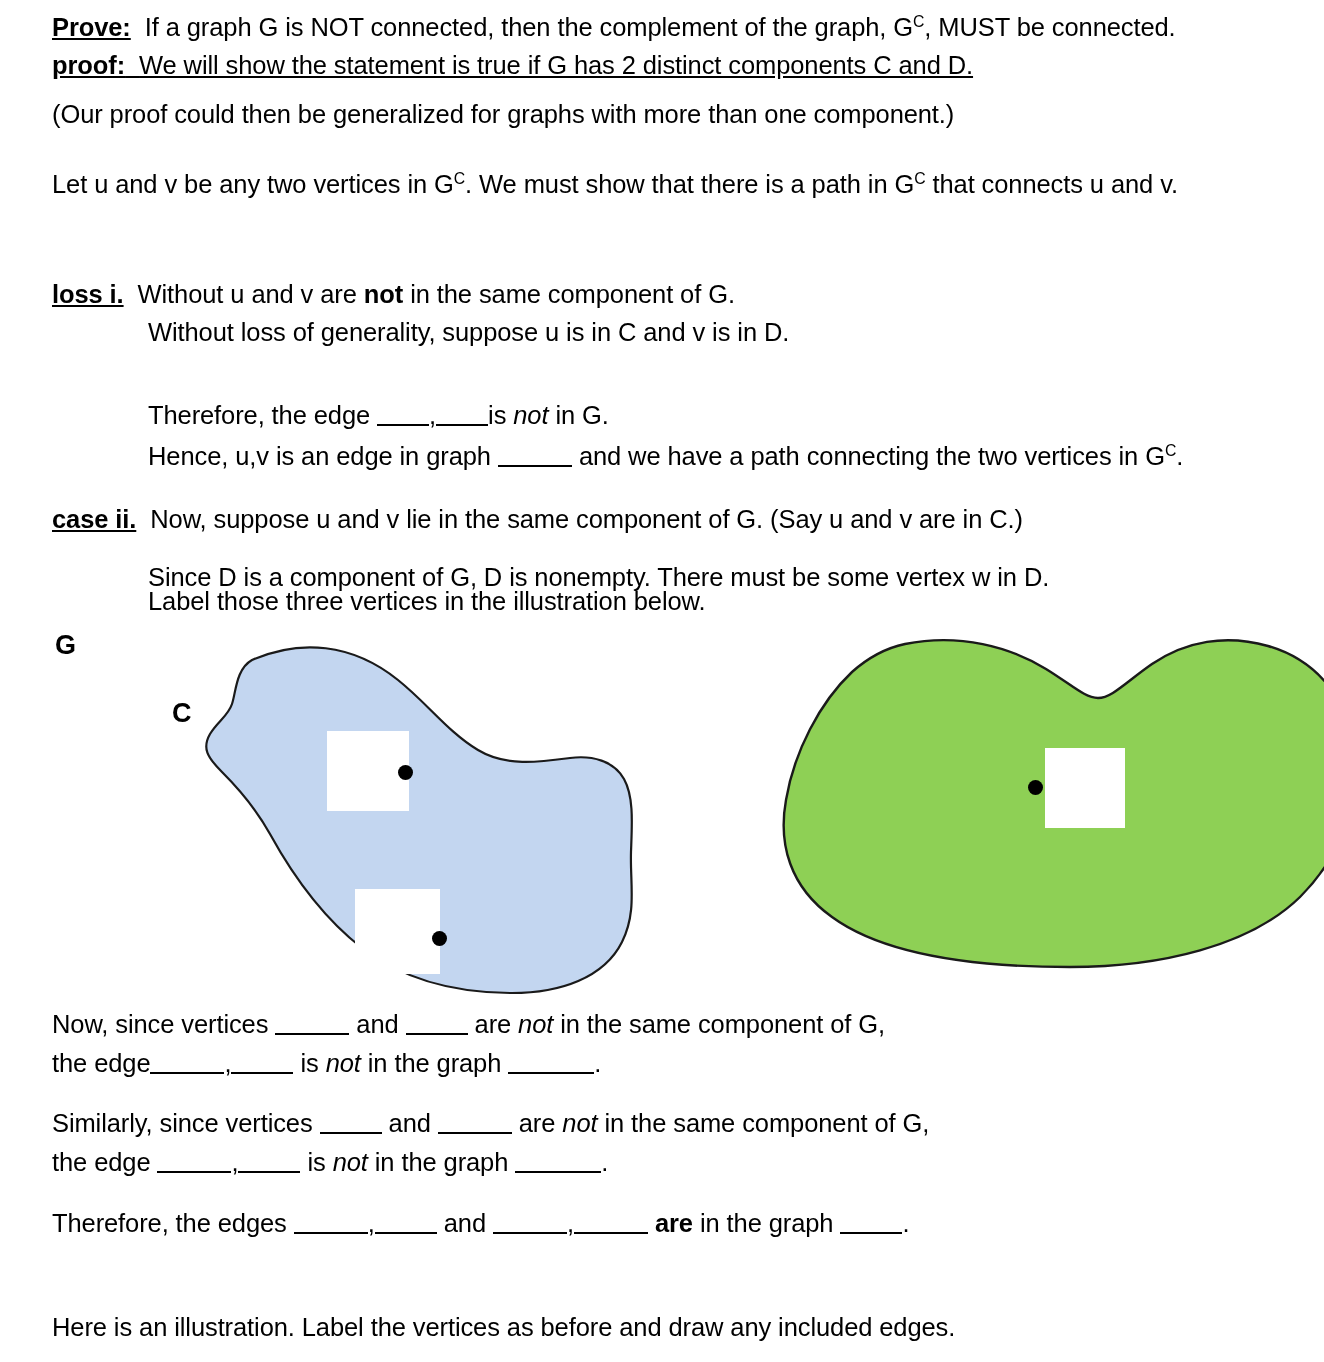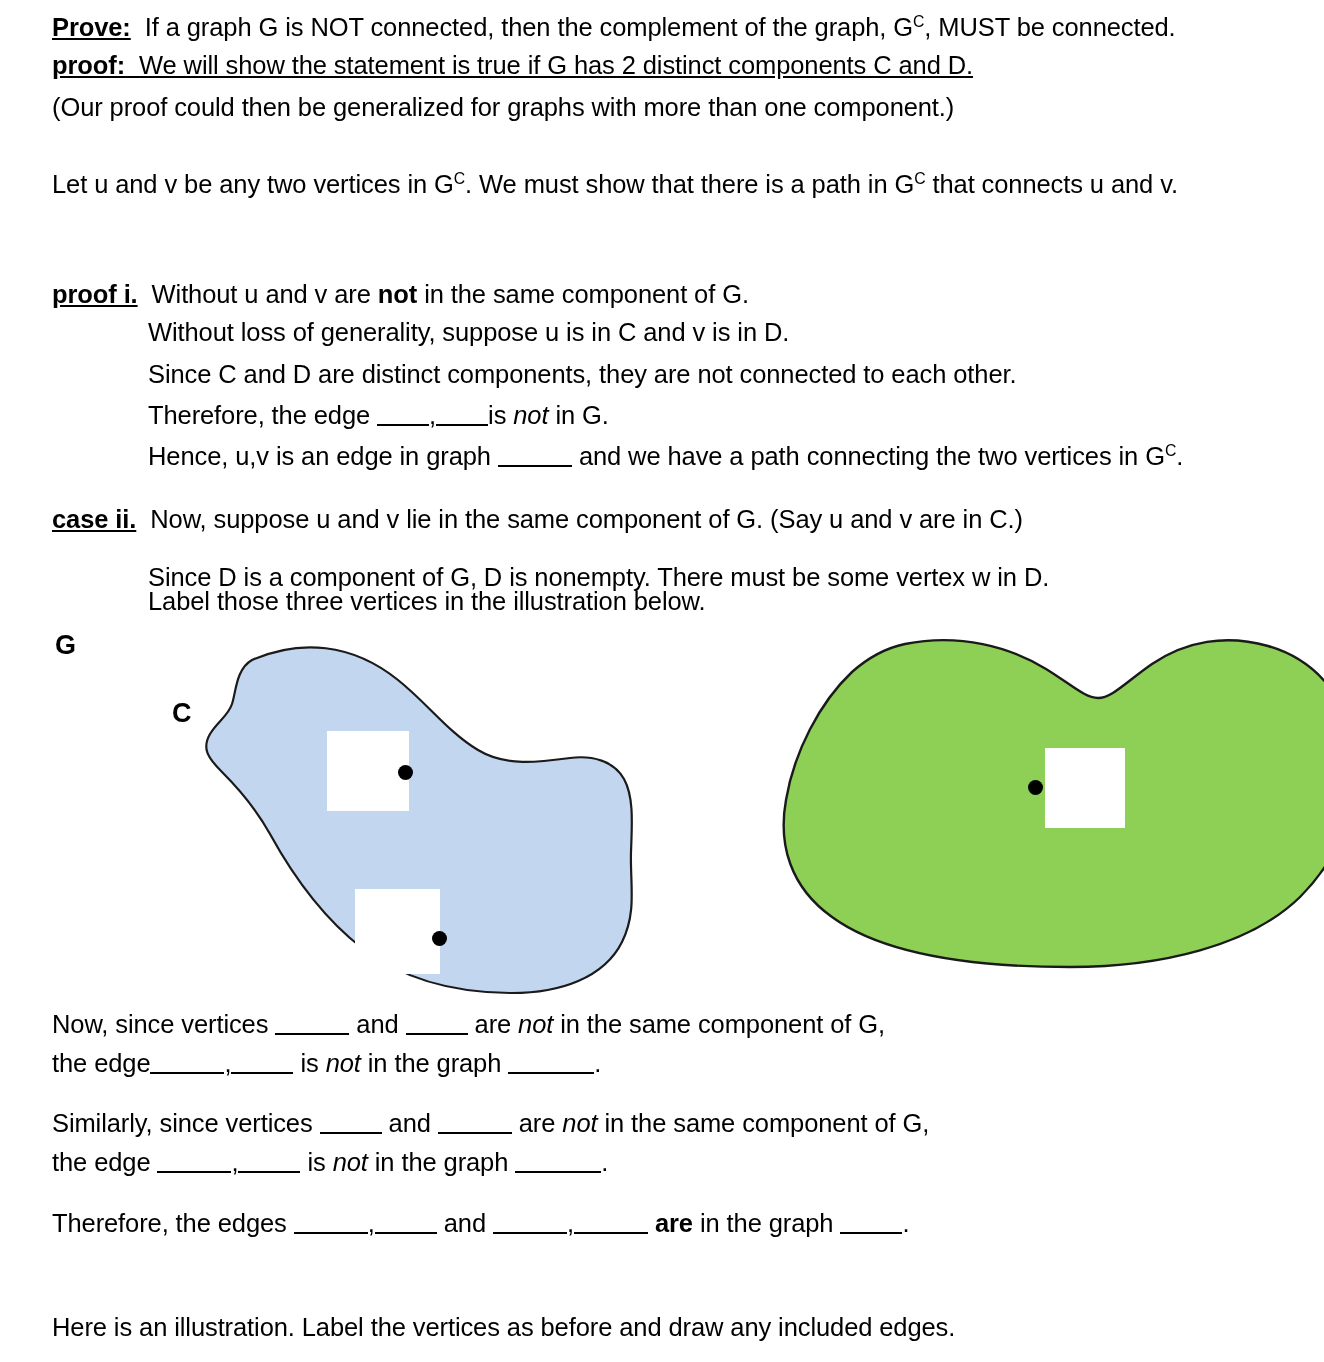--- a/index.html
+++ b/index.html
@@ -87,7 +87,7 @@
 
   <div class="blk line" style="top:46px;text-decoration:underline;"><b class="u">proof:</b>&nbsp; <span>We will show the statement is true if G has 2 distinct components C and D.</span></div>
 
-  <div class="blk line" style="top:88px;text-align:center;">(Our proof could then be generalized for graphs with more than one component.)</div>
+  <div class="blk line" style="top:95px;text-align:center;">(Our proof could then be generalized for graphs with more than one component.)</div>
 
   <div class="blk line" style="top:165px;"><span>Let u and v be any two vertices in G</span><sup class="c">C</sup><span>. We must show that there is a path in G</span><sup class="c">C</sup><span> that connects u and v.</span></div>
 

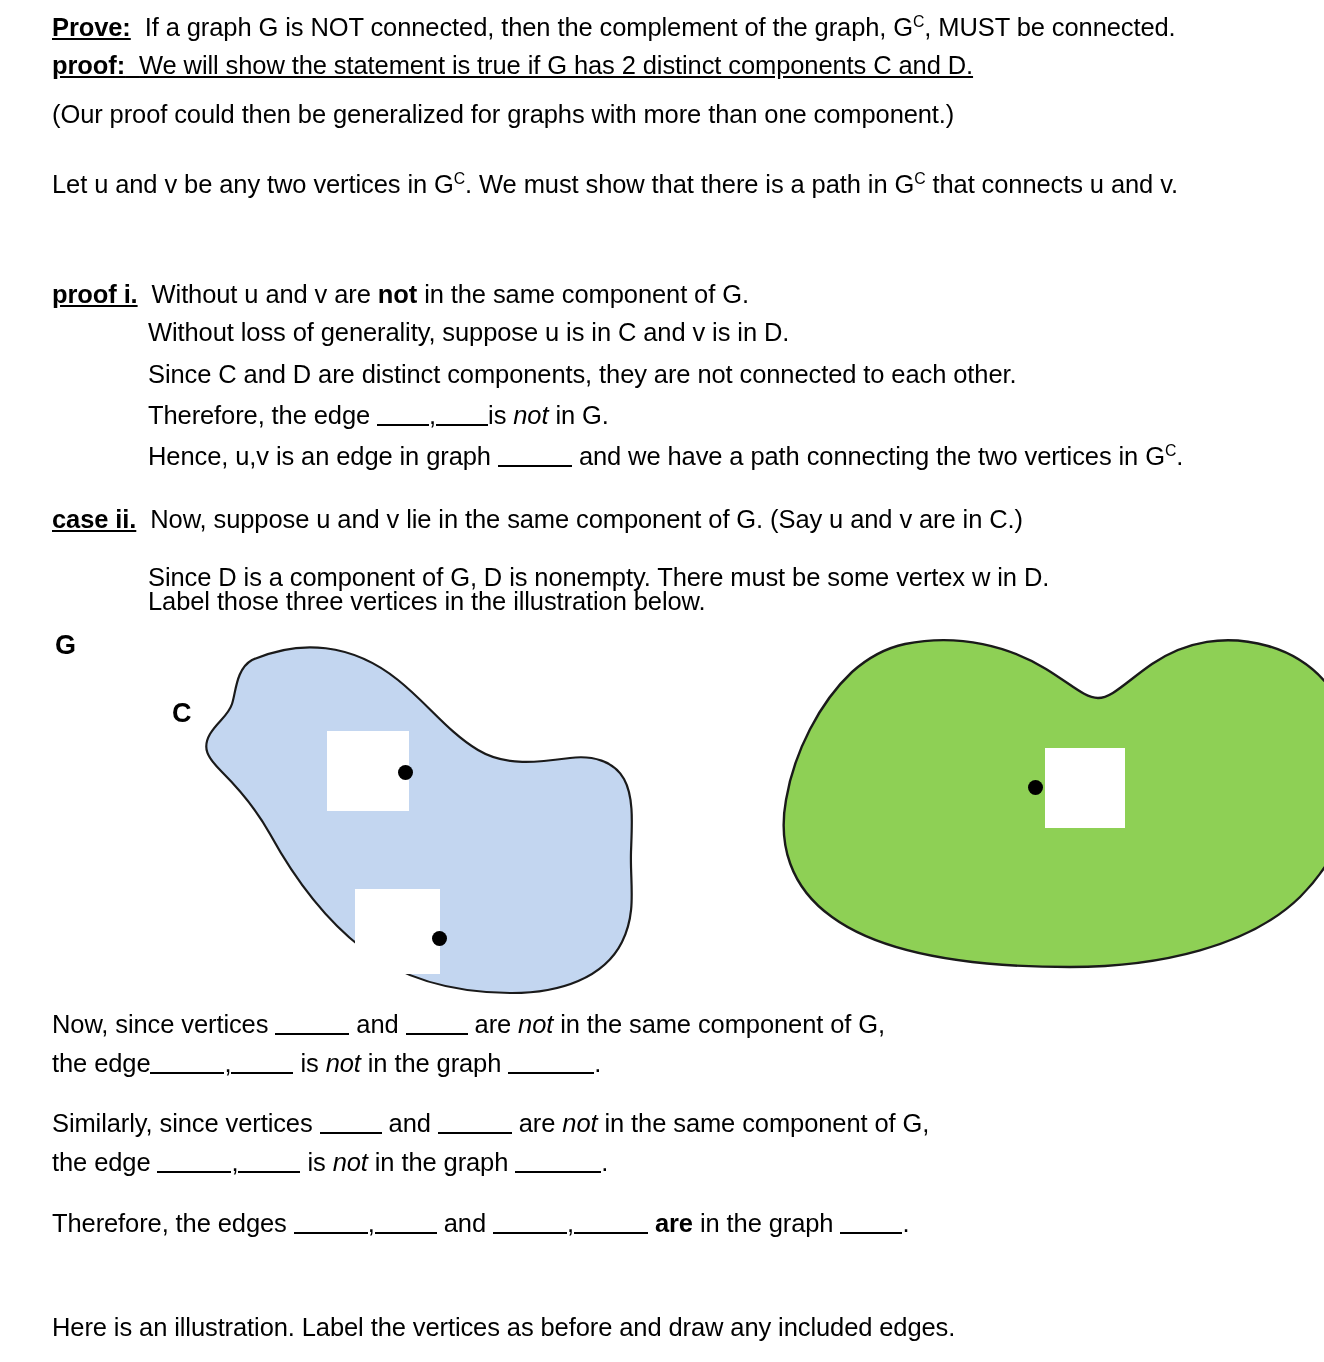--- a/index.html
+++ b/index.html
@@ -92,7 +92,7 @@
   <div class="blk line" style="top:165px;"><span>Let u and v be any two vertices in G</span><sup class="c">C</sup><span>. We must show that there is a path in G</span><sup class="c">C</sup><span> that connects u and v.</span></div>
 
 
-  <div class="blk line" style="top:275px;"><b class="u">proof i.</b>&nbsp; <span>Without u and v are </span><b>not</b><span> in the same component of G.</span></div>
+  <div class="blk line" style="top:275px;"><b class="u">loss i.</b>&nbsp; <span>Without u and v are </span><b>not</b><span> in the same component of G.</span></div>
 
   <div class="blk line ind" style="top:313px;text-align:right;">Without loss of generality, suppose u is in C and v is in D.</div>
 

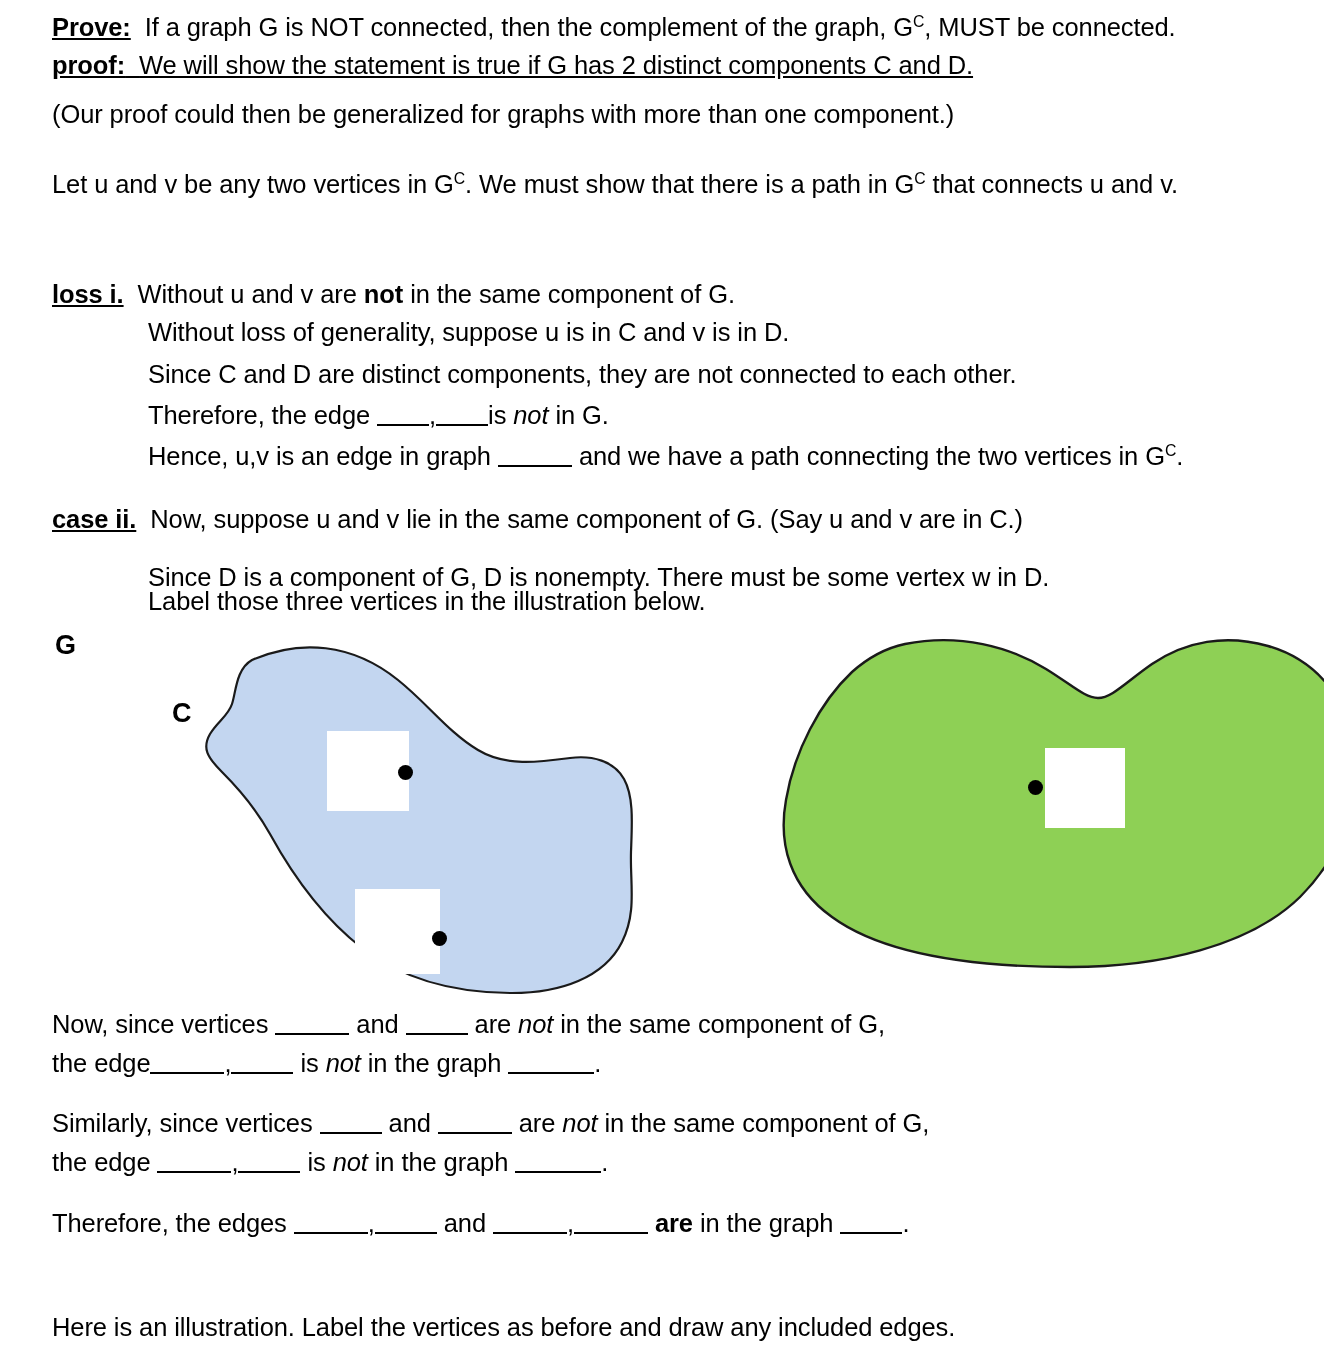--- a/index.html
+++ b/index.html
@@ -96,7 +96,6 @@
 
   <div class="blk line ind" style="top:313px;text-align:right;">Without loss of generality, suppose u is in C and v is in D.</div>
 
-  <div class="blk line ind" style="top:355px;">Since C and D are distinct components, they are not connected to each other.</div>
 
   <div class="blk line ind" style="top:396px;"><span>Therefore, the edge </span><span class="fill w4"></span><span>,</span><span class="fill w4"></span><span>is </span><i>not</i><span> in G.</span></div>
 

